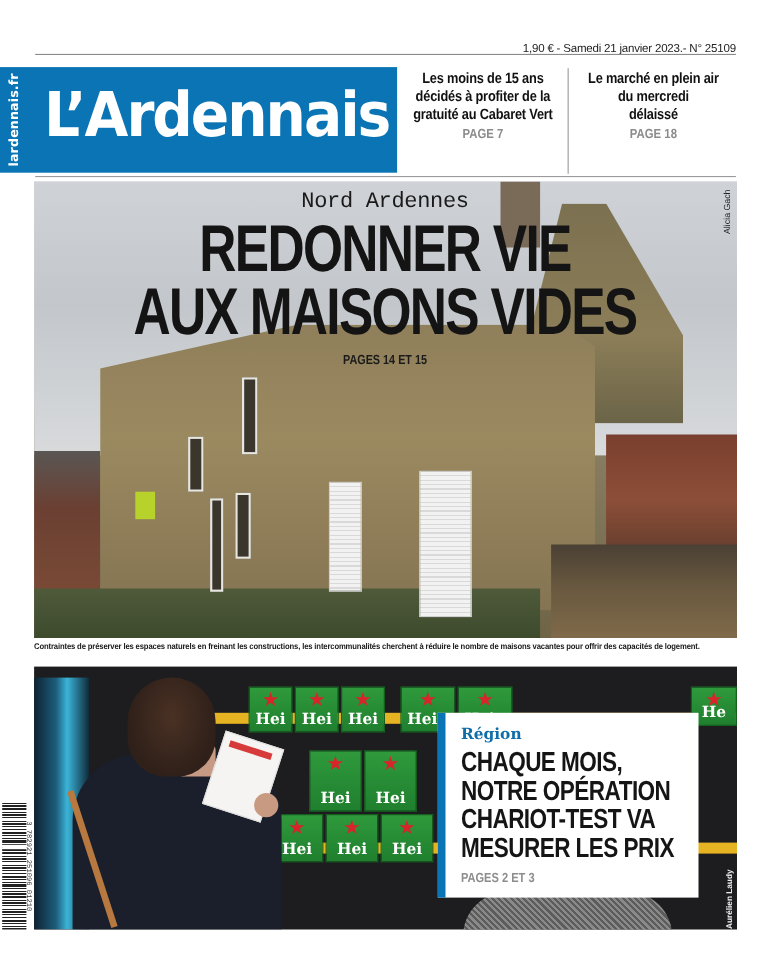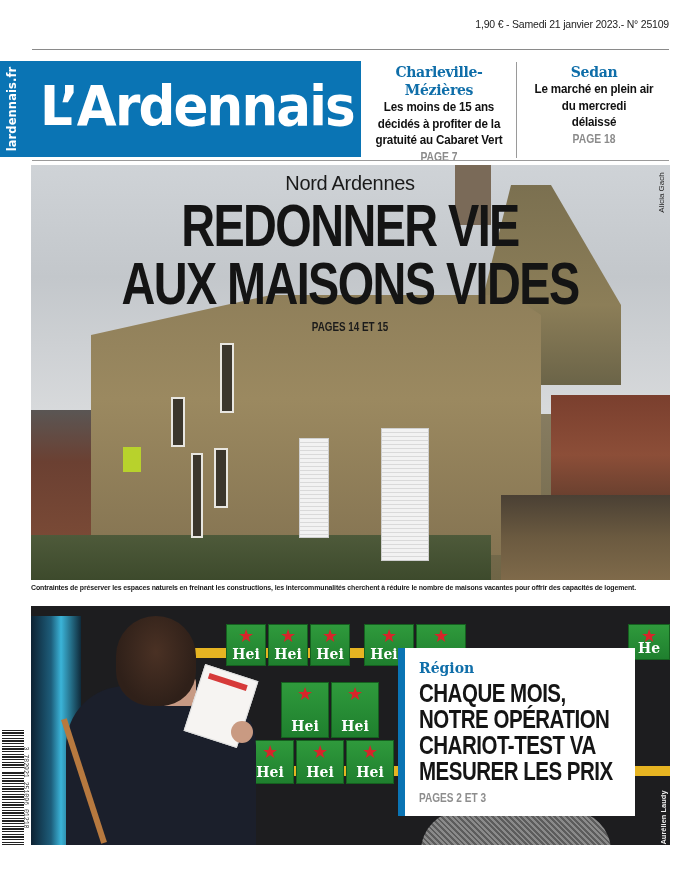--- a/index.html
+++ b/index.html
@@ -7,7 +7,7 @@
     body { position: relative; font-family: "Liberation Sans", sans-serif; color: #1a1a1a; }
 
     .dateline {
-      position: absolute; top: 18px; right: 31px;
+      position: absolute; top: 38px; right: 31px;
       font-size: 10.5px; color: #222; letter-spacing: -0.2px;
       font-family: "Liberation Sans", sans-serif;
     }

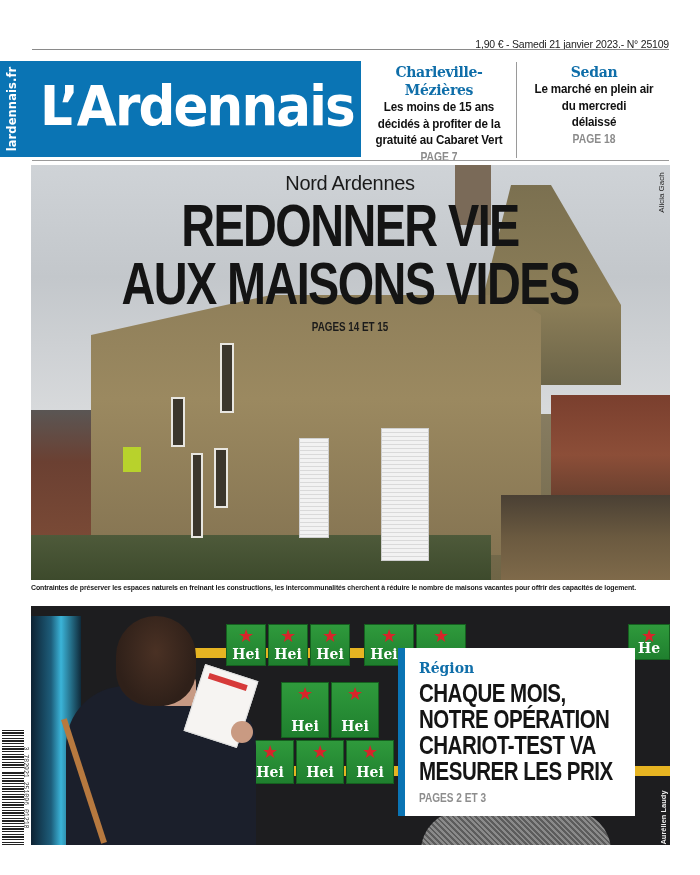--- a/index.html
+++ b/index.html
@@ -200,7 +200,6 @@
 <div class="logo">L’Ardennais</div>
 
 <div class="teaser teaser-1">
-  <div class="kicker">Charleville-Mézières</div>
   <div class="headline">
     <div>Les moins de 15 ans</div>
     <div>décidés à profiter de la</div>

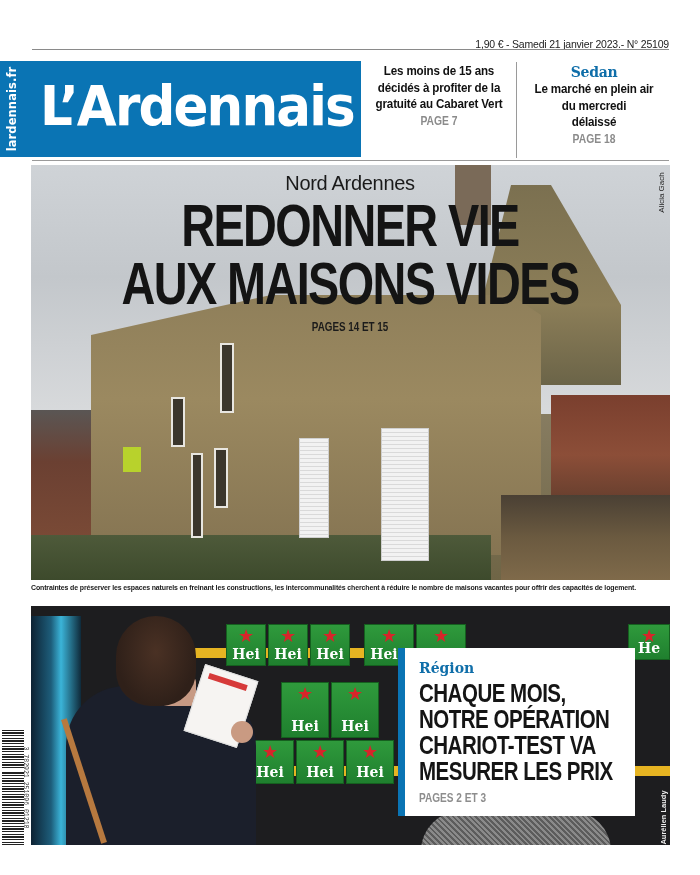--- a/index.html
+++ b/index.html
@@ -209,7 +209,6 @@
 </div>
 <div class="teaser-divider"></div>
 <div class="teaser teaser-2">
-  <div class="kicker">Sedan</div>
   <div class="headline">
     <div>Le marché en plein air</div>
     <div>du mercredi</div>

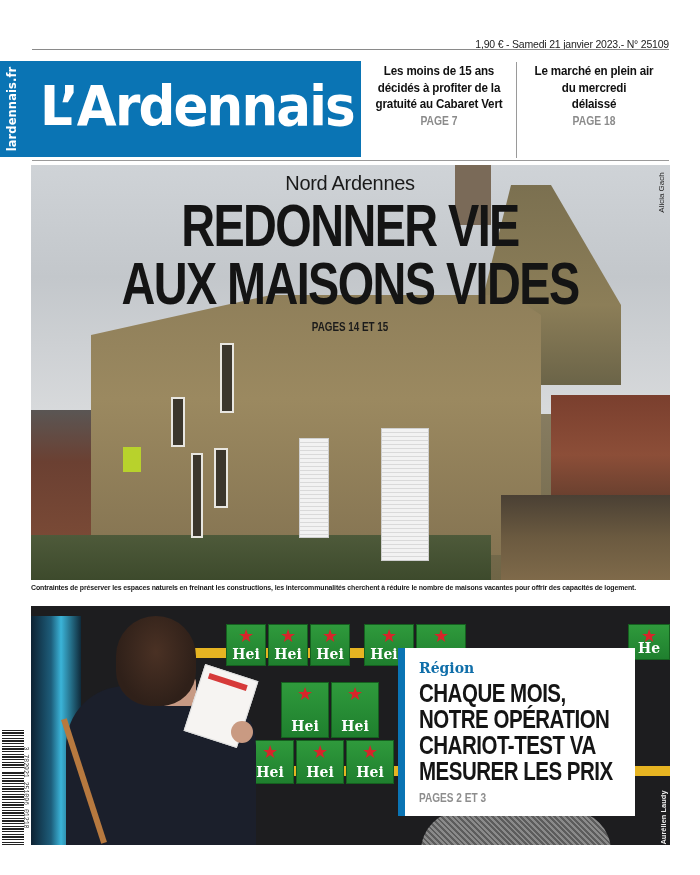--- a/index.html
+++ b/index.html
@@ -90,7 +90,7 @@
 
     .photo-kicker {
       position: absolute; top: 172px; left: 0; width: 700px; text-align: center;
-      font-family: Liberation Sans, sans-serif; font-size: 20px; color: #1a1a1a; letter-spacing: -0.3px;
+      font-family: Liberation Mono, monospace; font-size: 20px; color: #1a1a1a; letter-spacing: -0.3px;
     }
     .photo-title {
       position: absolute; left: 0; width: 700px; text-align: center;

